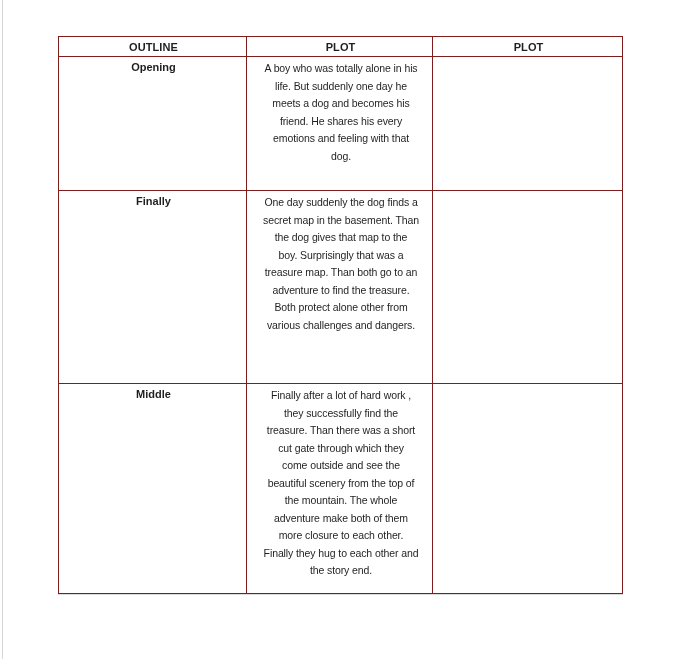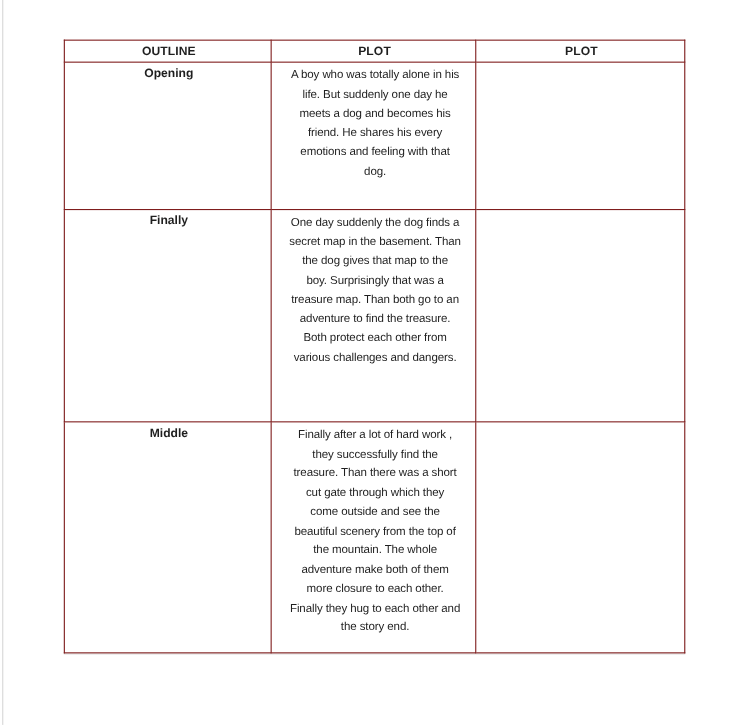--- a/index.html
+++ b/index.html
@@ -122,7 +122,7 @@
 boy. Surprisingly that was a
 treasure map. Than both go to an
 adventure to find the treasure.
-Both protect each other from
+Both protect alone other from
 various challenges and dangers.</td>
         <td class="tips-cell"></td>
       </tr>

